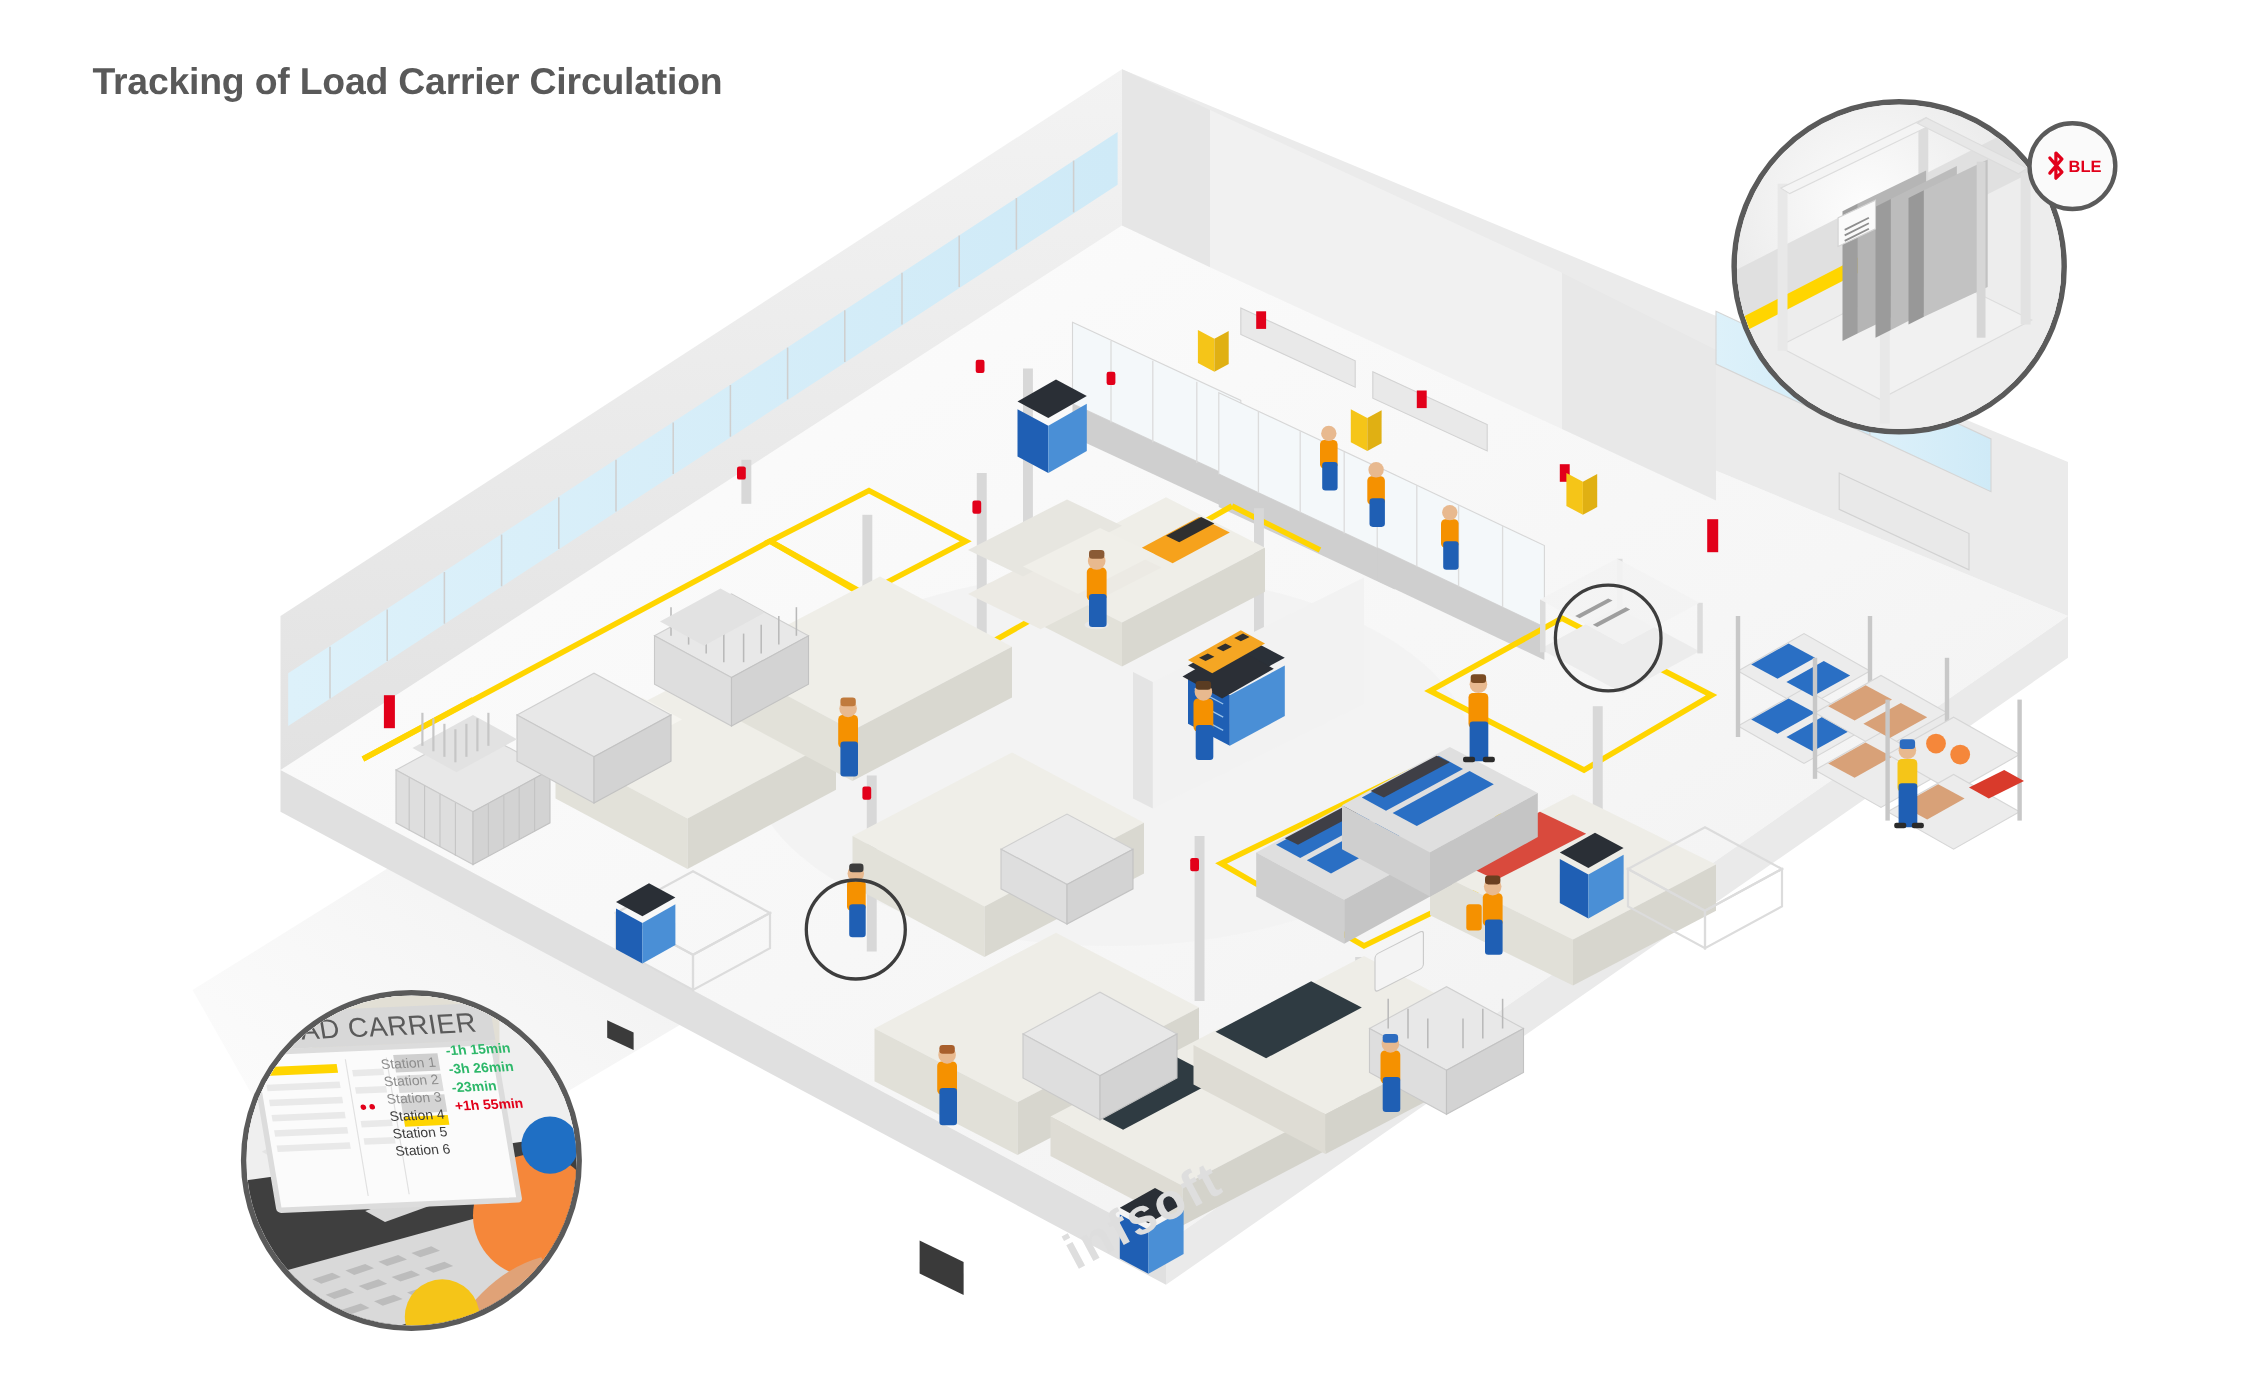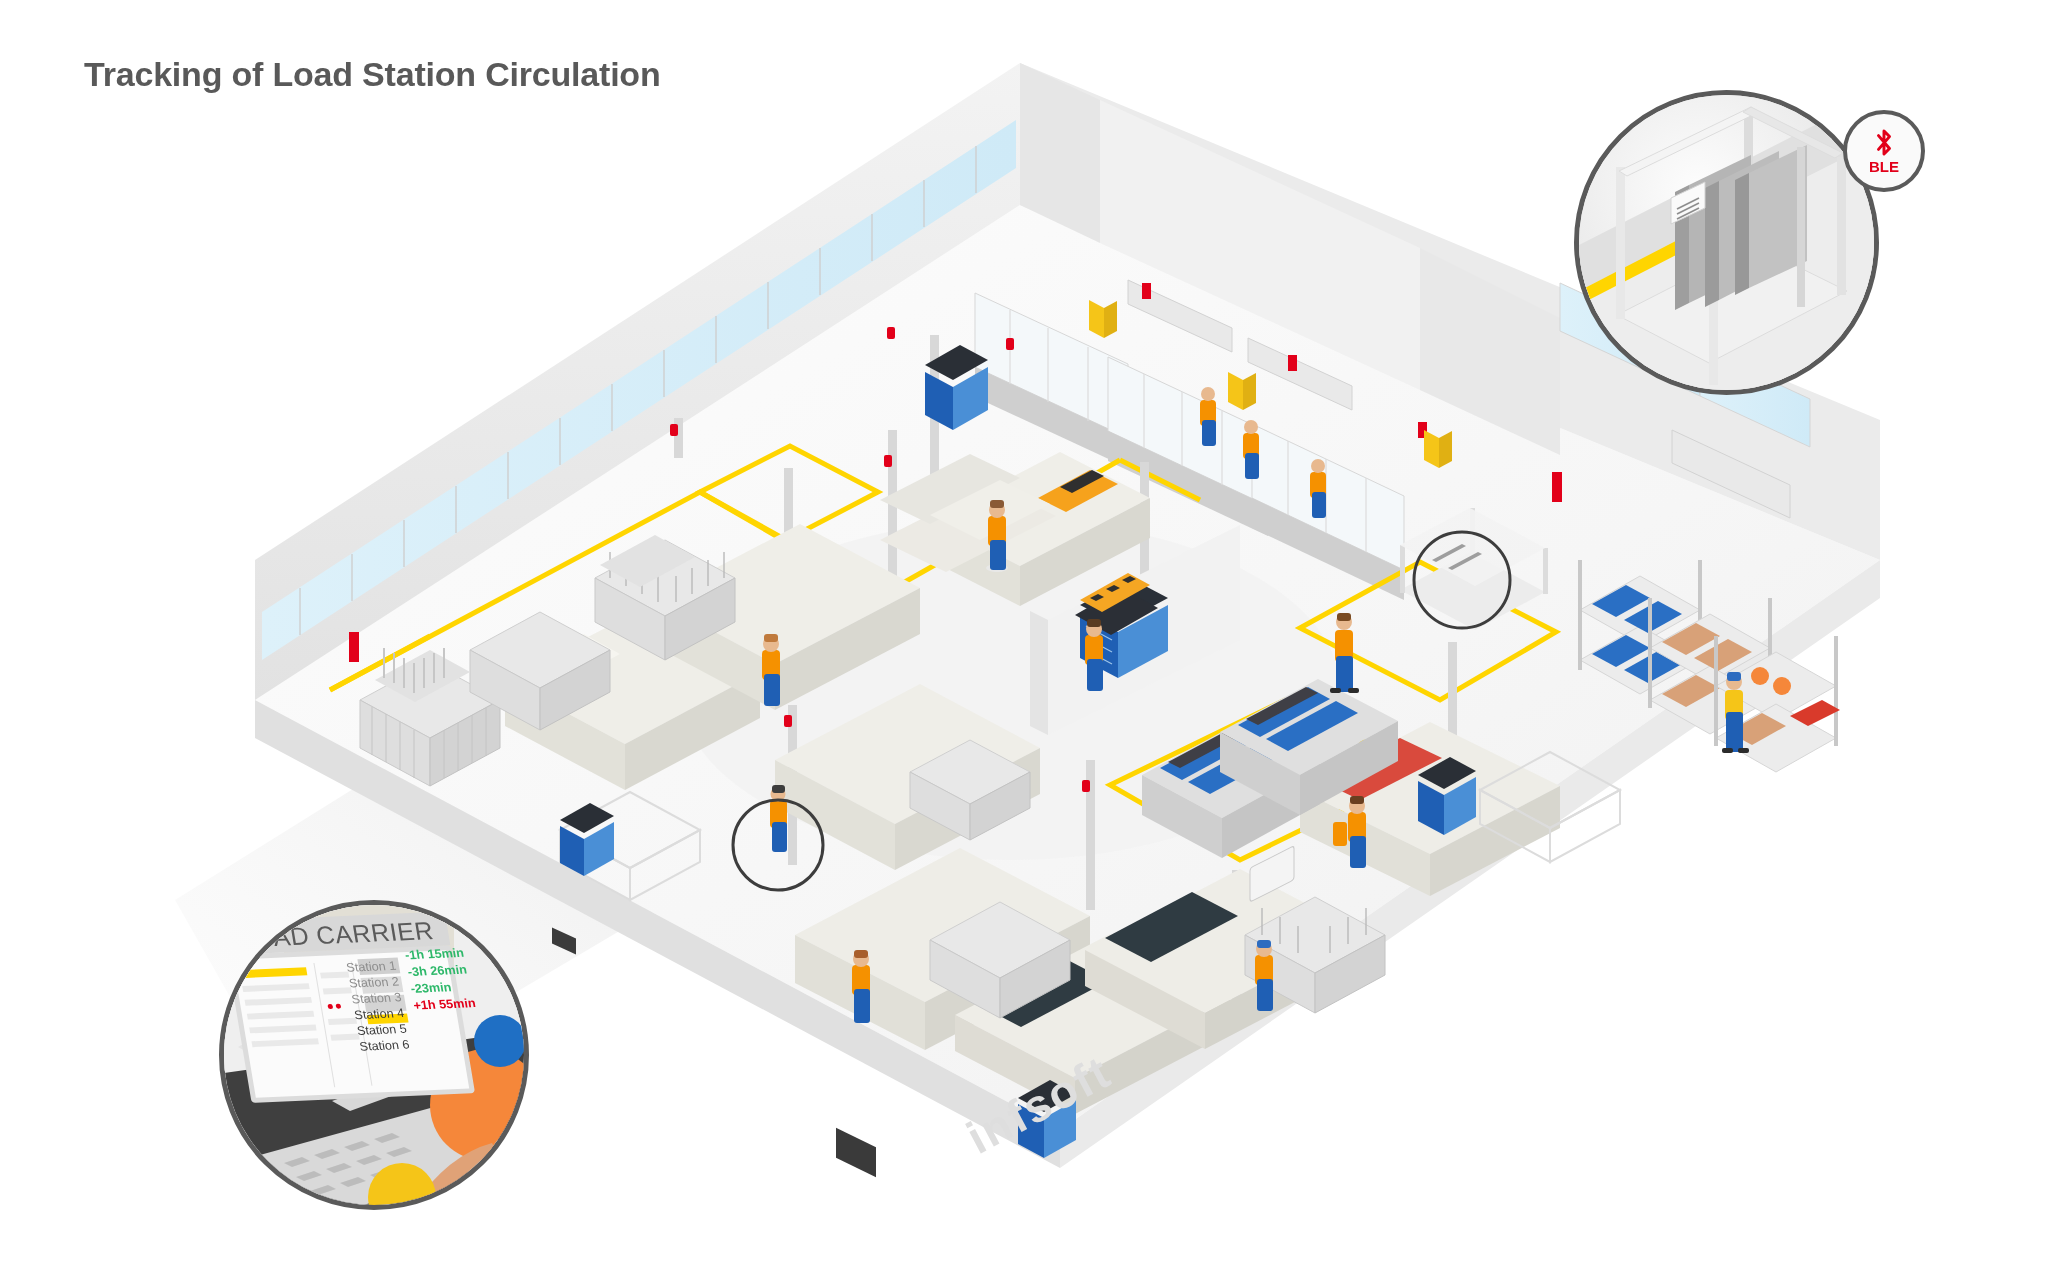--- a/index.html
+++ b/index.html
@@ -49,7 +49,7 @@
 
 <div id="stage">
 
-  <div class="title">Tracking of Load Station Circulation</div>
+  <div class="title">Tracking of Load Carrier Circulation</div>
 
   <svg width="2048" height="1262" style="position:absolute;left:0;top:0;pointer-events:none;">
     <defs>

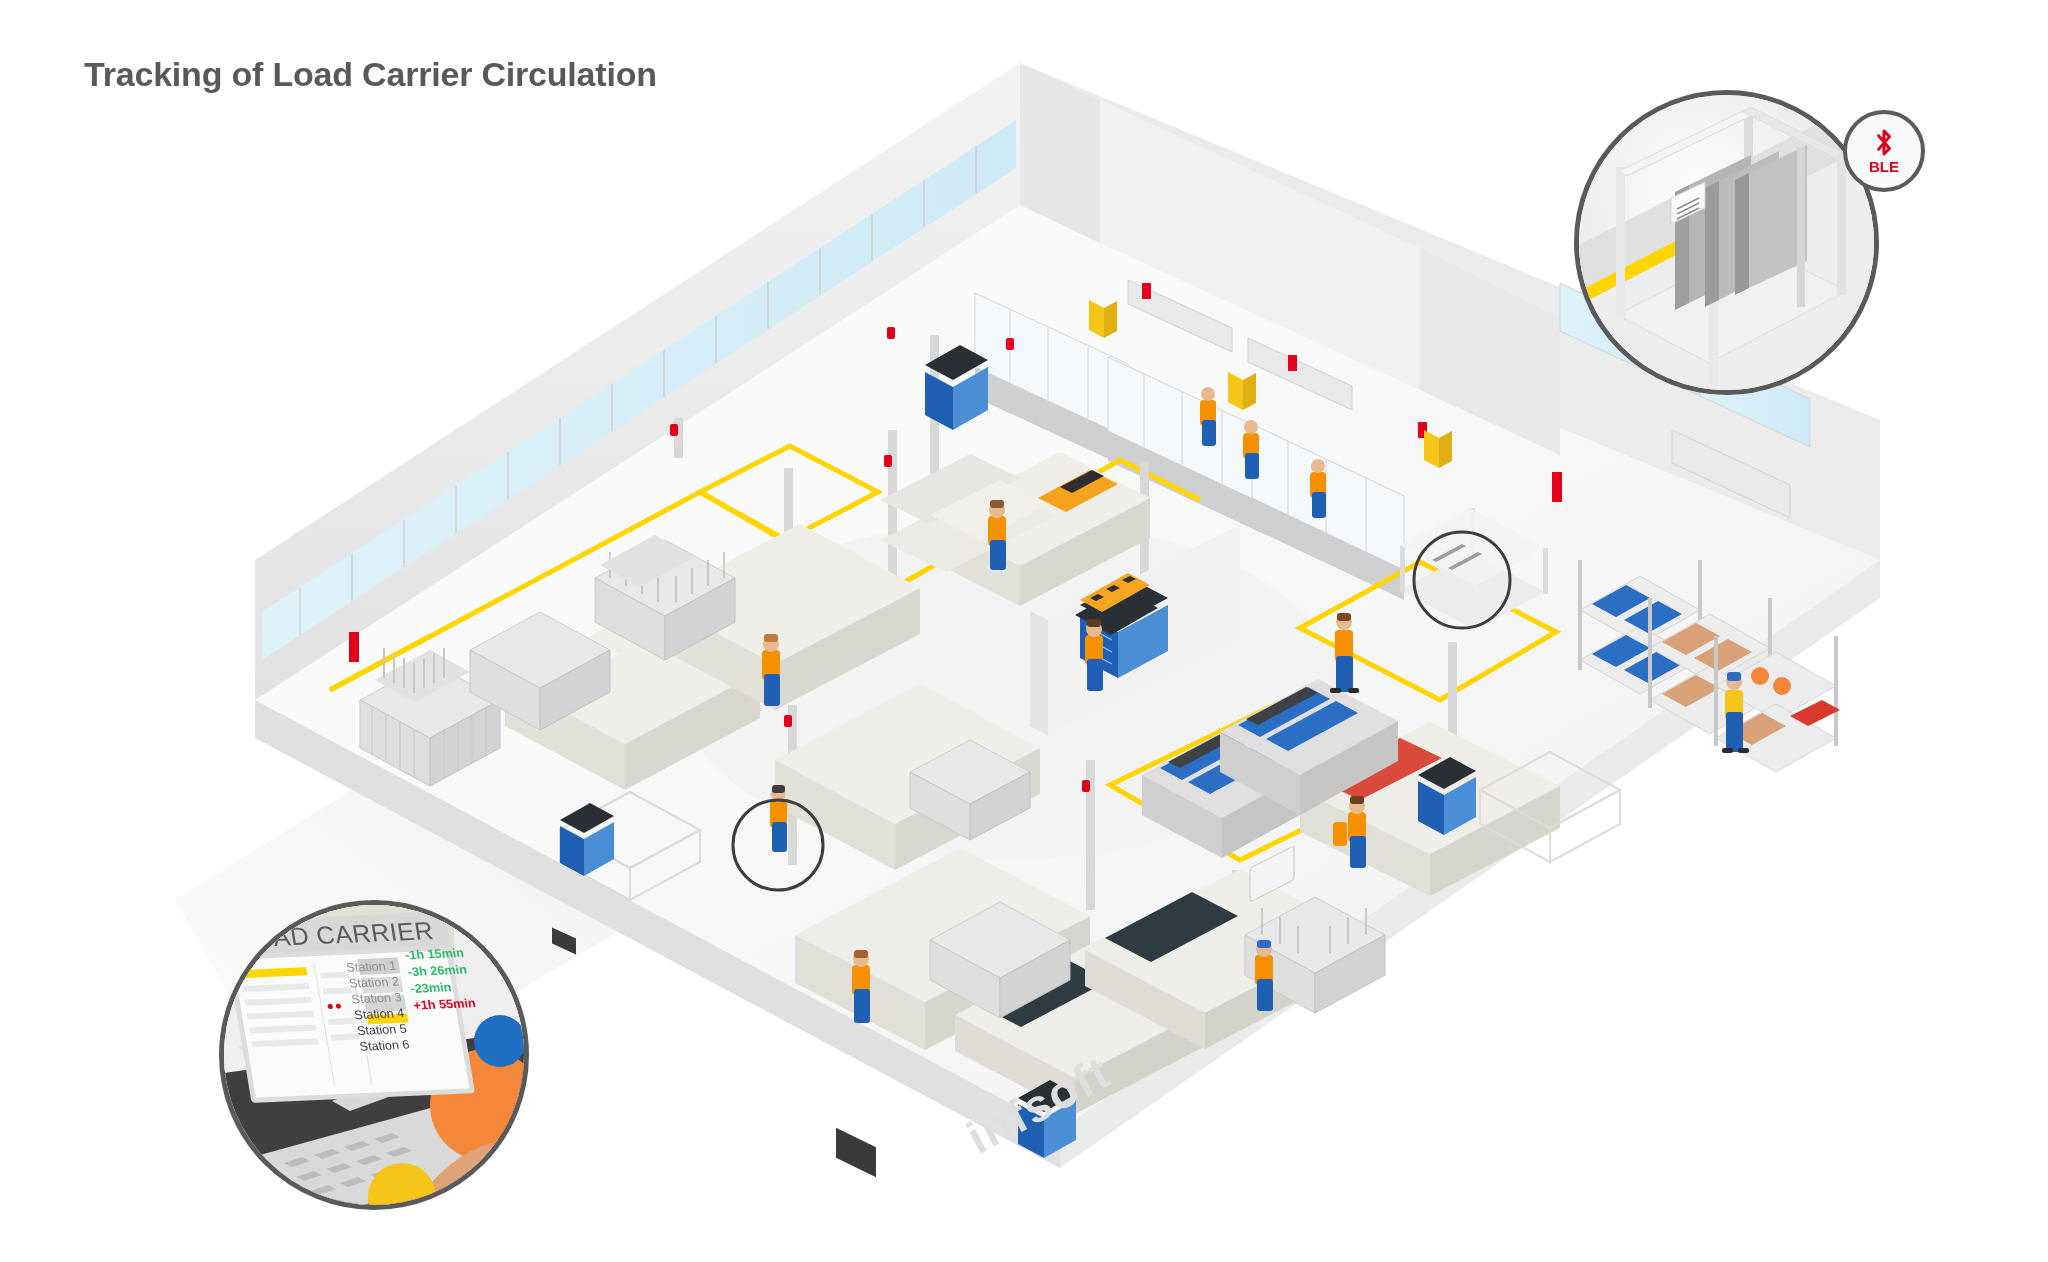--- a/index.html
+++ b/index.html
@@ -20,7 +20,7 @@
   
   .bleBadge{position:absolute;width:74px;height:74px;border-radius:50%;
             background:#fafafa;border:4px solid #5a5a5a;
-            display:flex;flex-direction:column;align-items:center;
+            display:flex;flex-direction:row;align-items:center;
             justify-content:center;gap:1px;z-index:40;}
   .bleBadge .bt{width:22px;height:30px;}
   .bleBadge .lbl{font-size:15px;font-weight:bold;color:#e2001a;line-height:1;}

